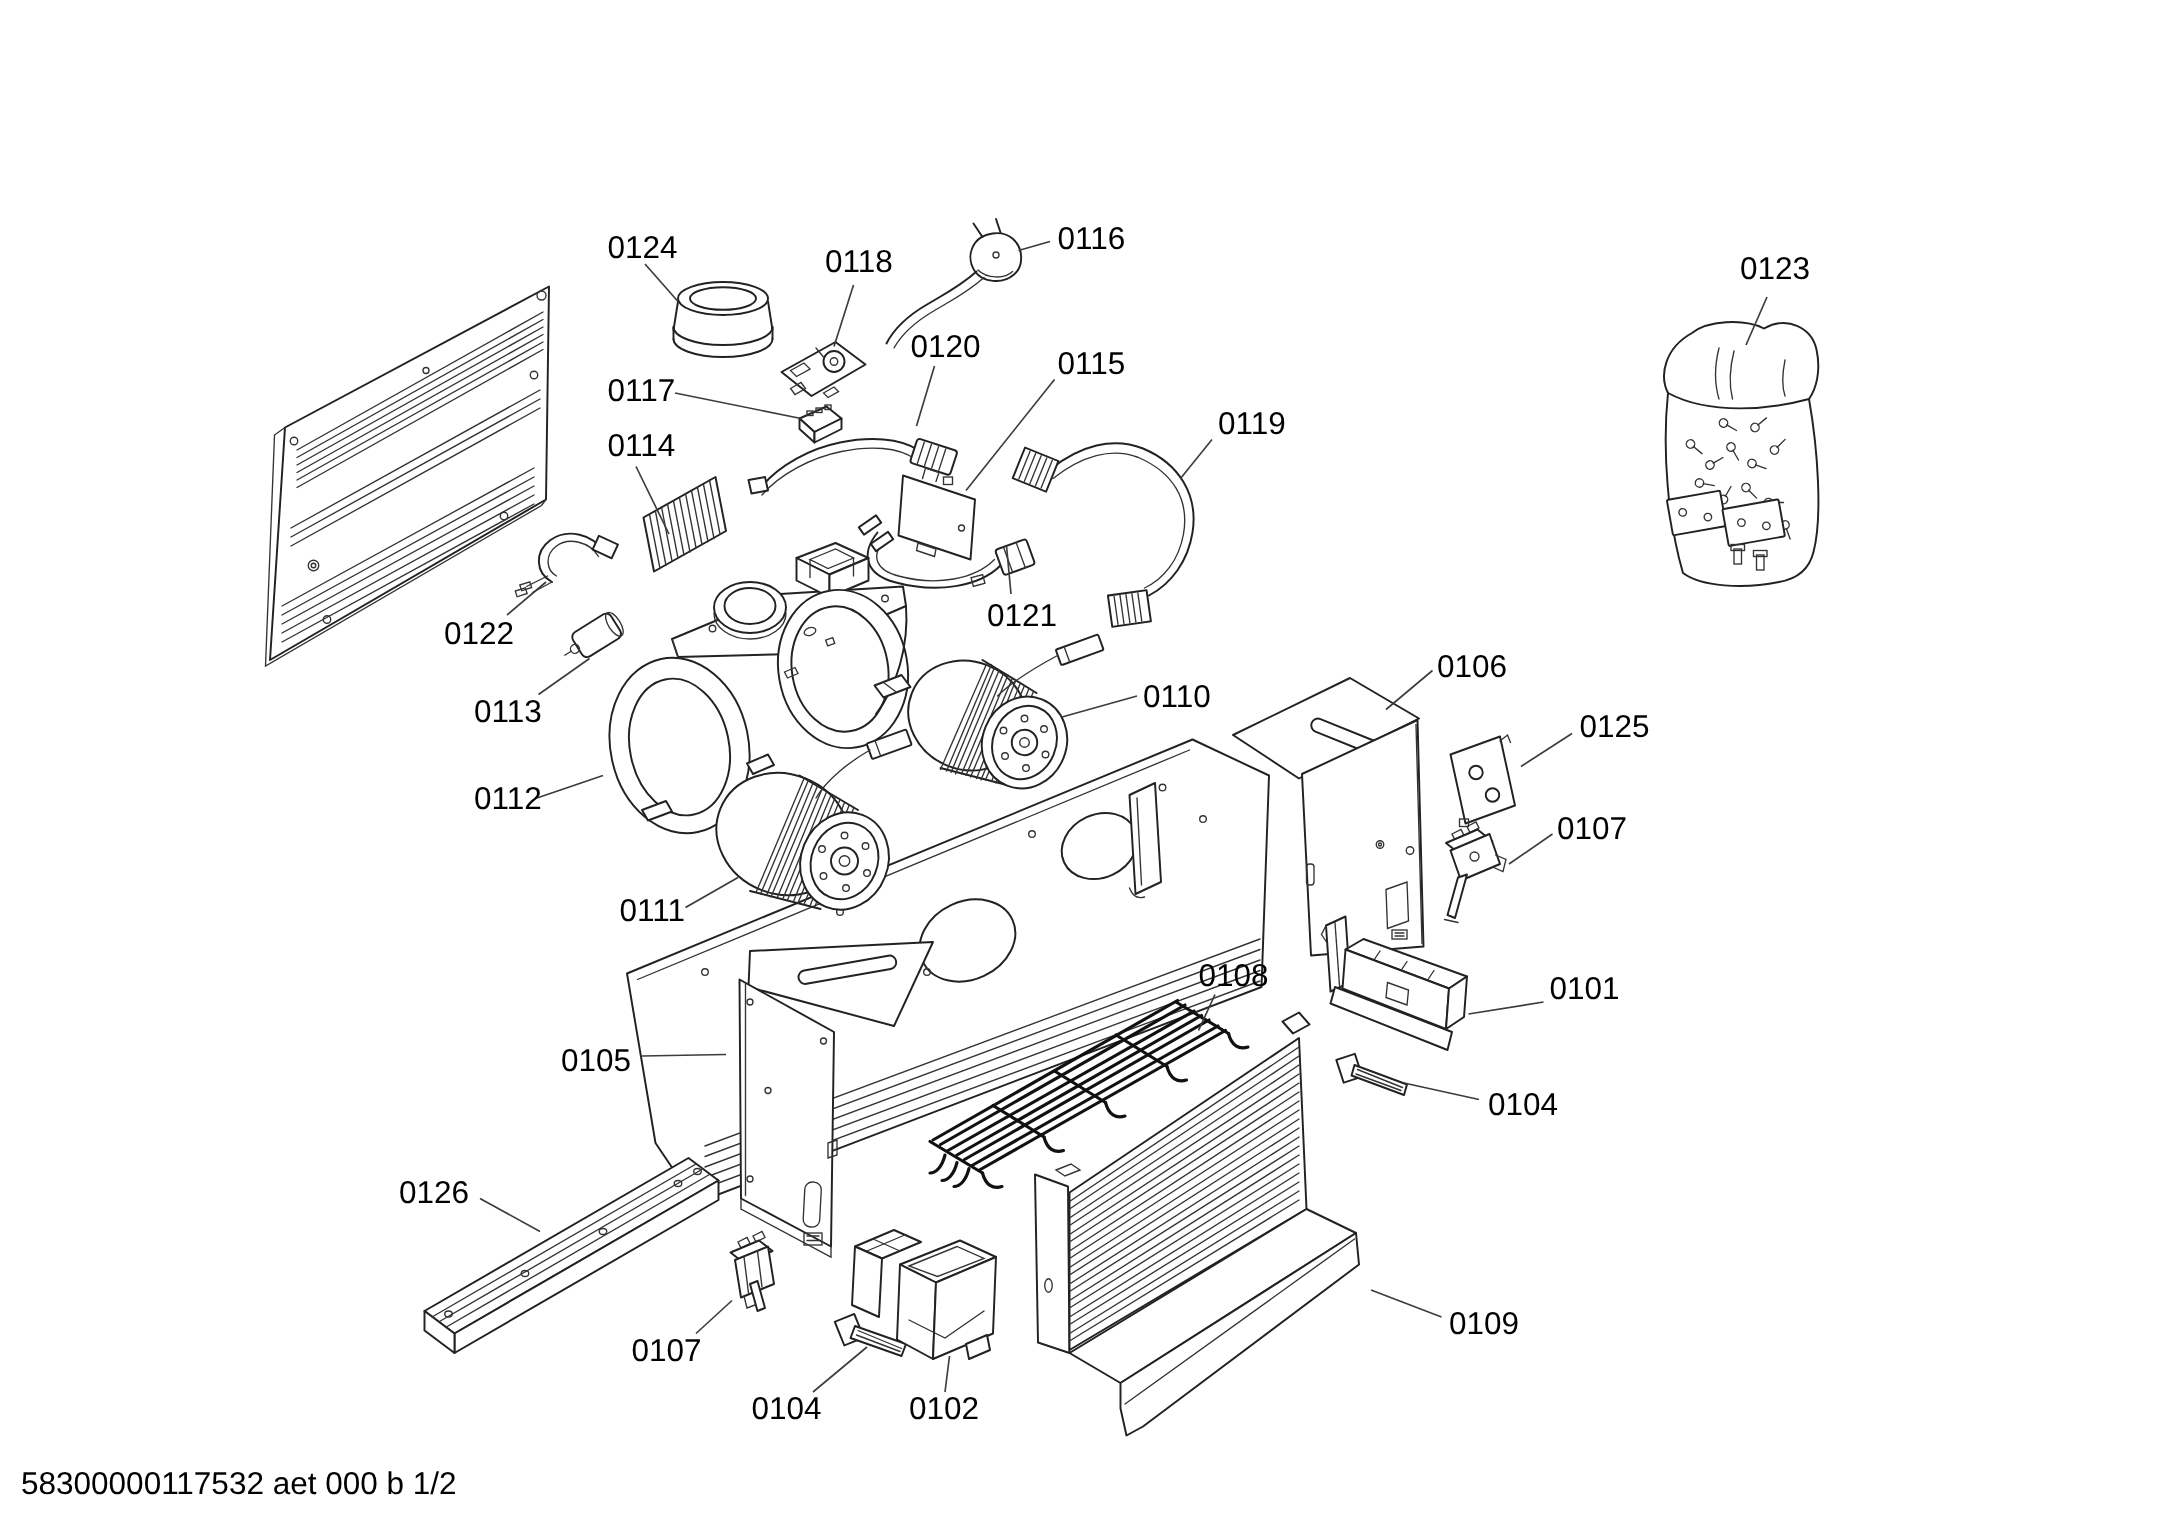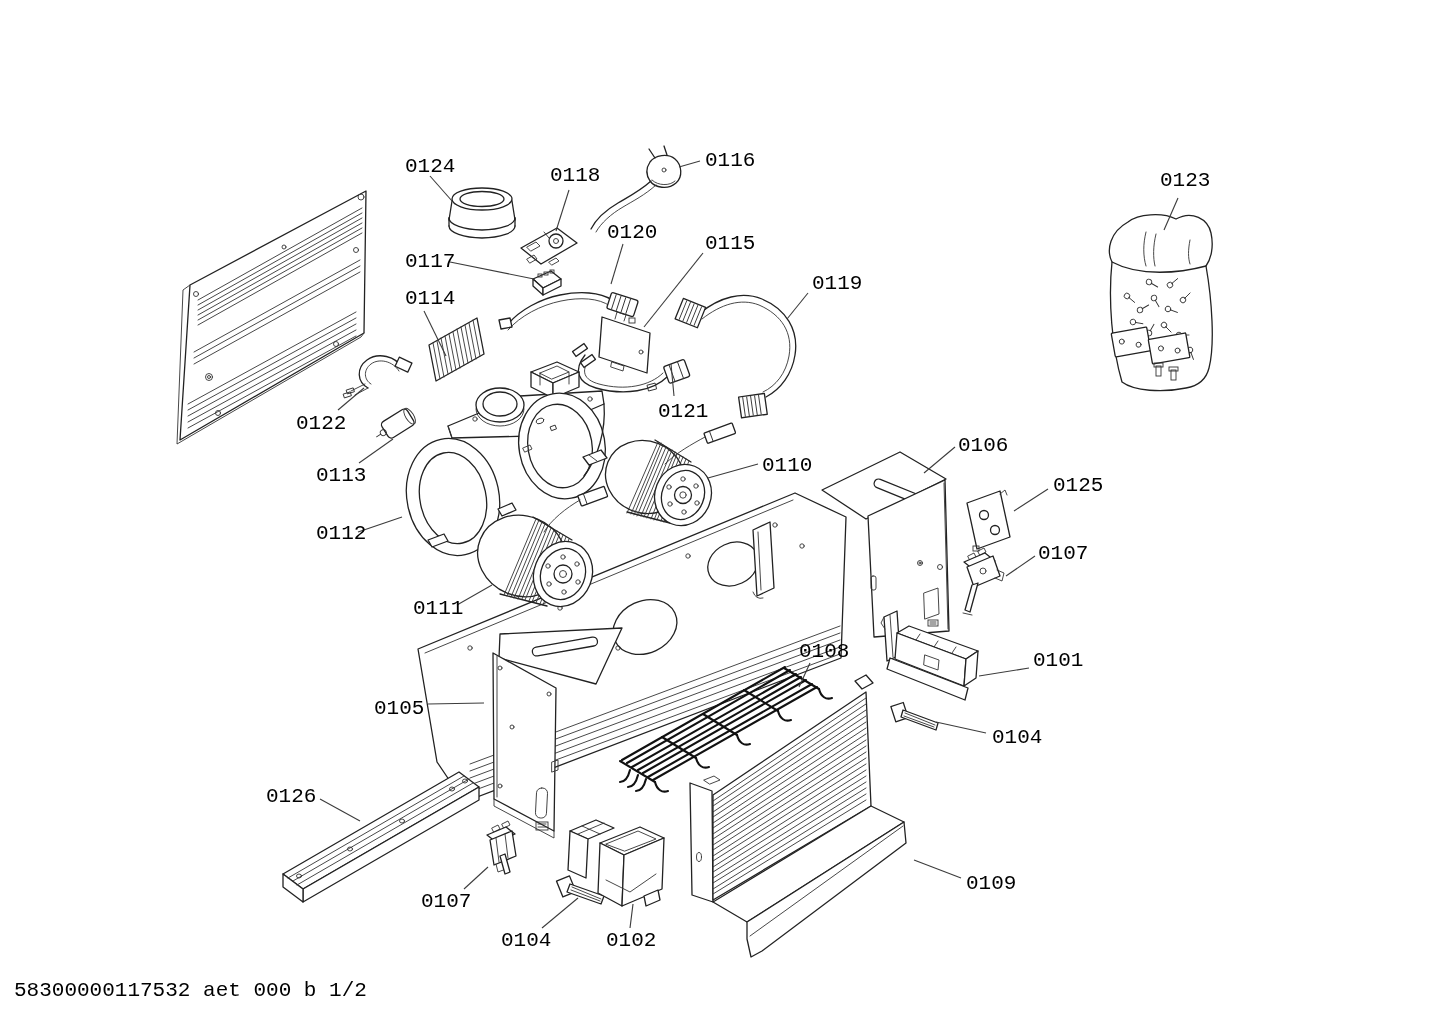--- a/index.html
+++ b/index.html
@@ -4,7 +4,7 @@
 <style>
   html,body{margin:0;padding:0;background:#fff;}
   .stage{position:relative;width:1442px;height:1019px;background:#fff;overflow:hidden;
-         font-family:Liberation Mono, monospace;}
+         font-family:Liberation Sans, sans-serif;}
   svg{position:absolute;left:0;top:0;}
   .ln{fill:none;stroke:#222;stroke-width:1.3;stroke-linejoin:round;stroke-linecap:round;}
   .fw{fill:#fff;stroke:#222;stroke-width:1.3;stroke-linejoin:round;stroke-linecap:round;}

